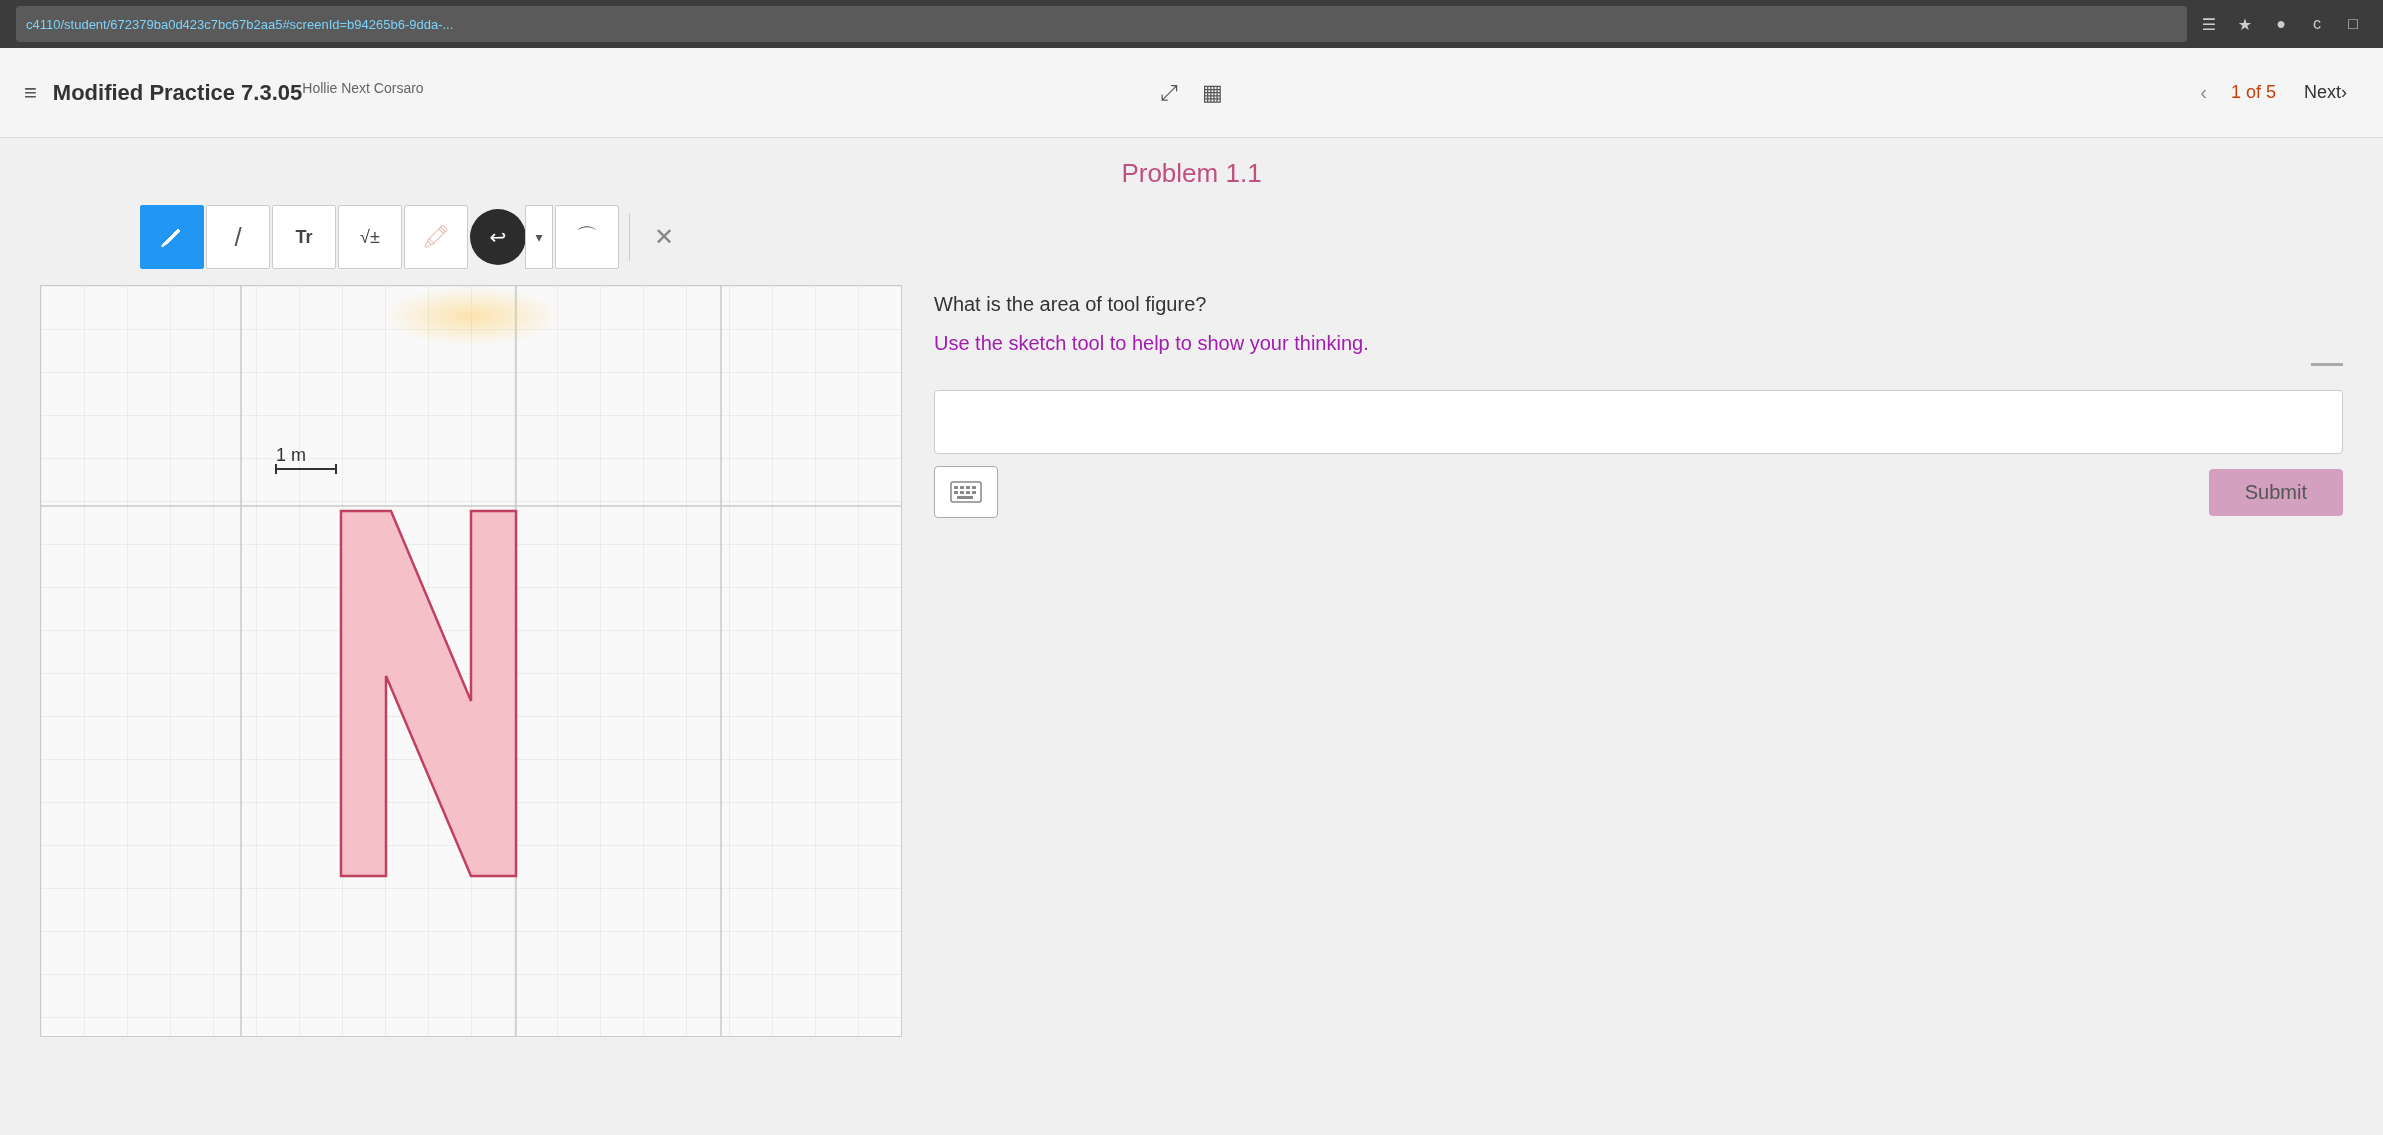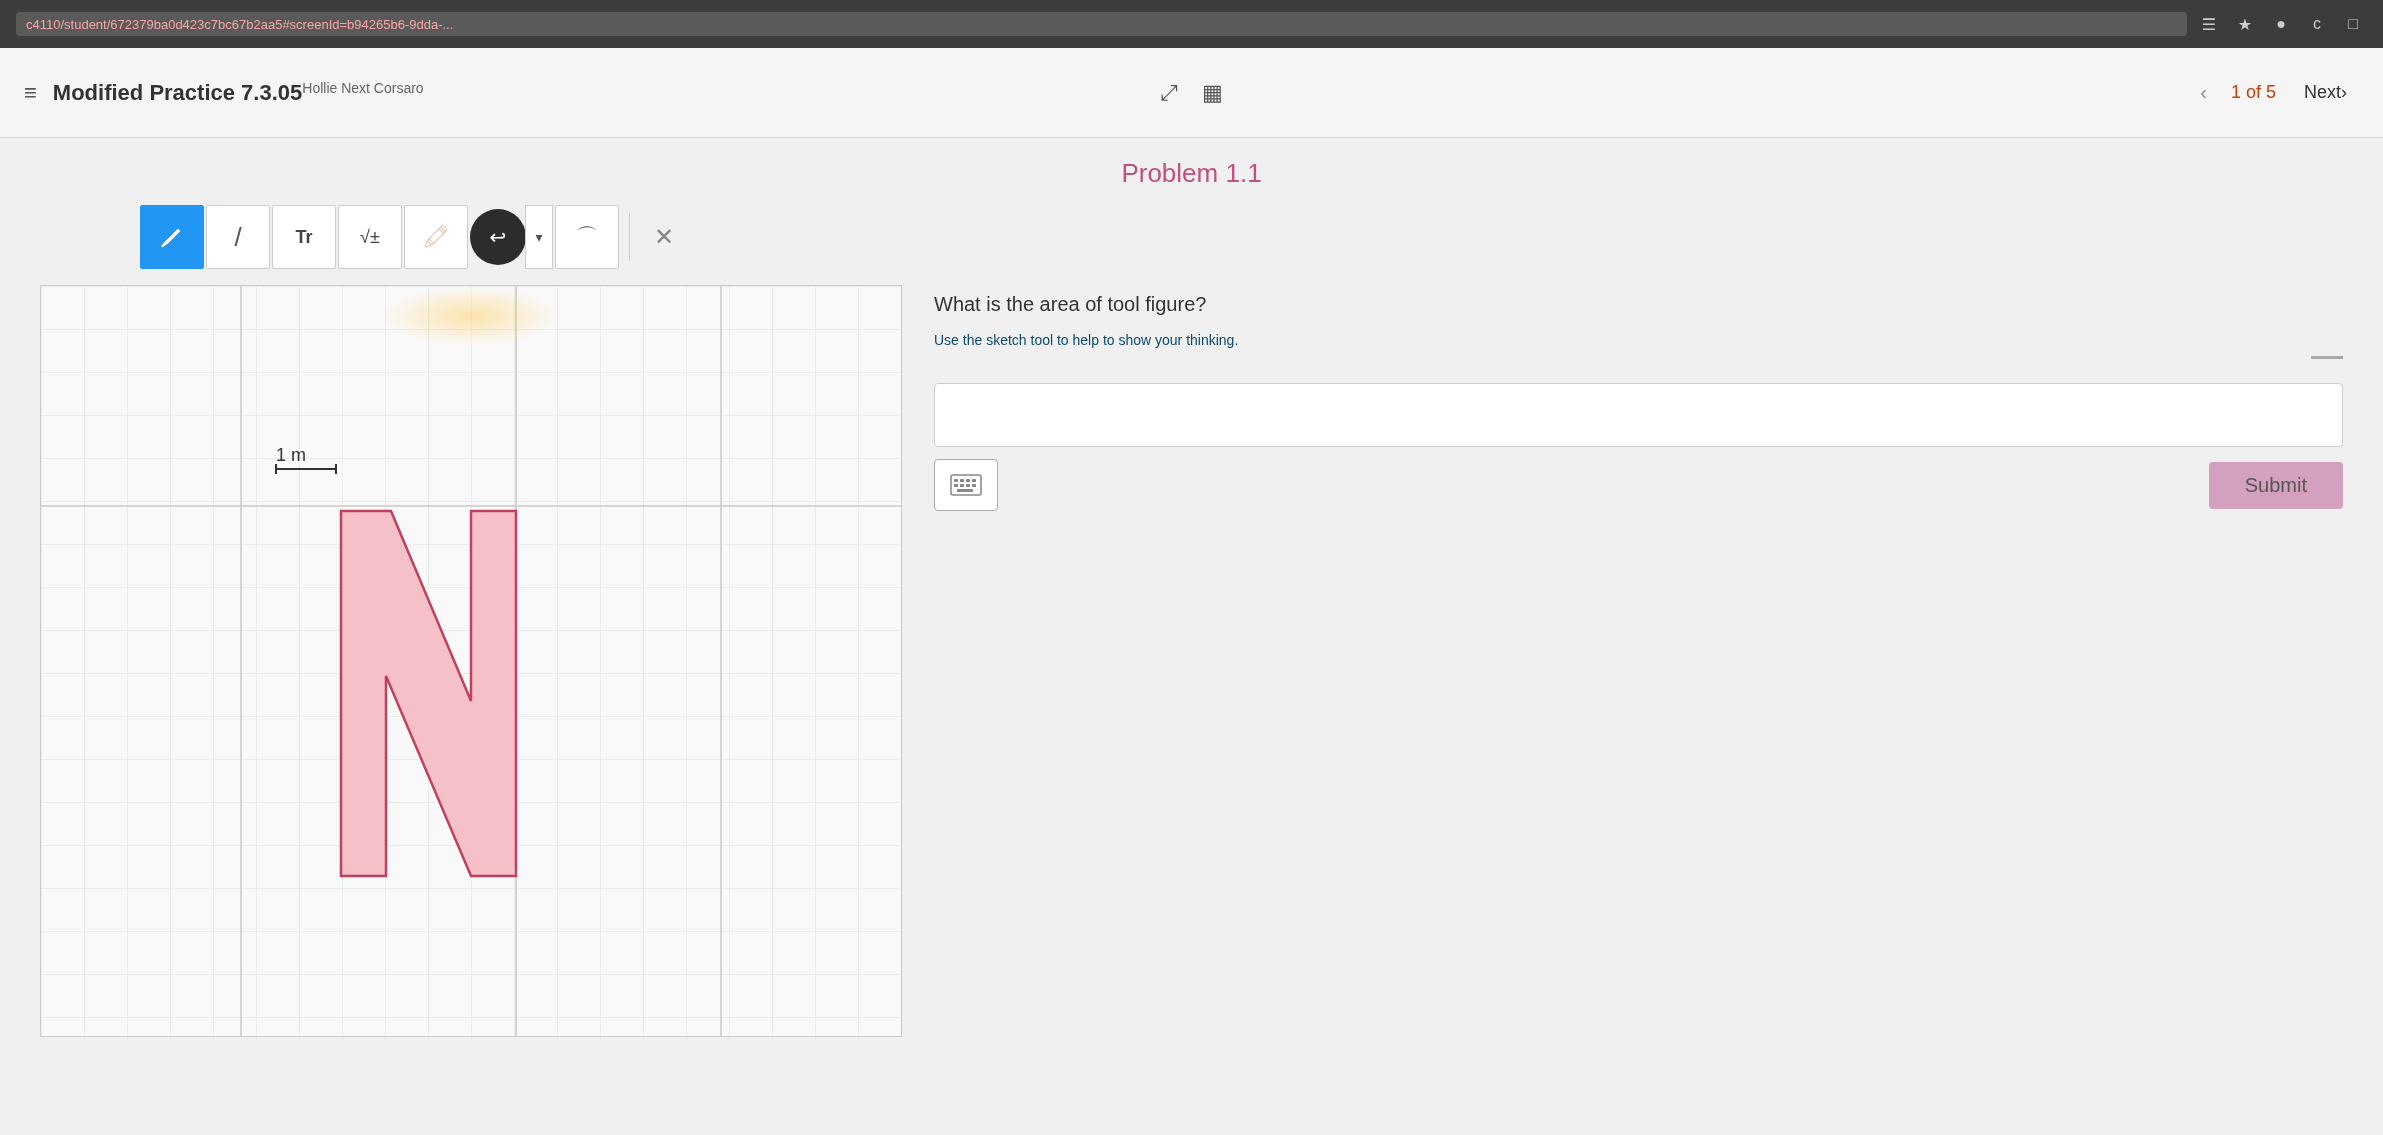--- a/index.html
+++ b/index.html
@@ -26,11 +26,11 @@
       flex: 1;
       background: #5a5a5a;
       border-radius: 4px;
-      height: 24px;
+      height: 36px;
       display: flex;
       align-items: center;
       padding: 0 10px;
-      color: #fca5a5;
+      color: #7dd3fc;
       font-size: 13px;
       overflow: hidden;
       white-space: nowrap;

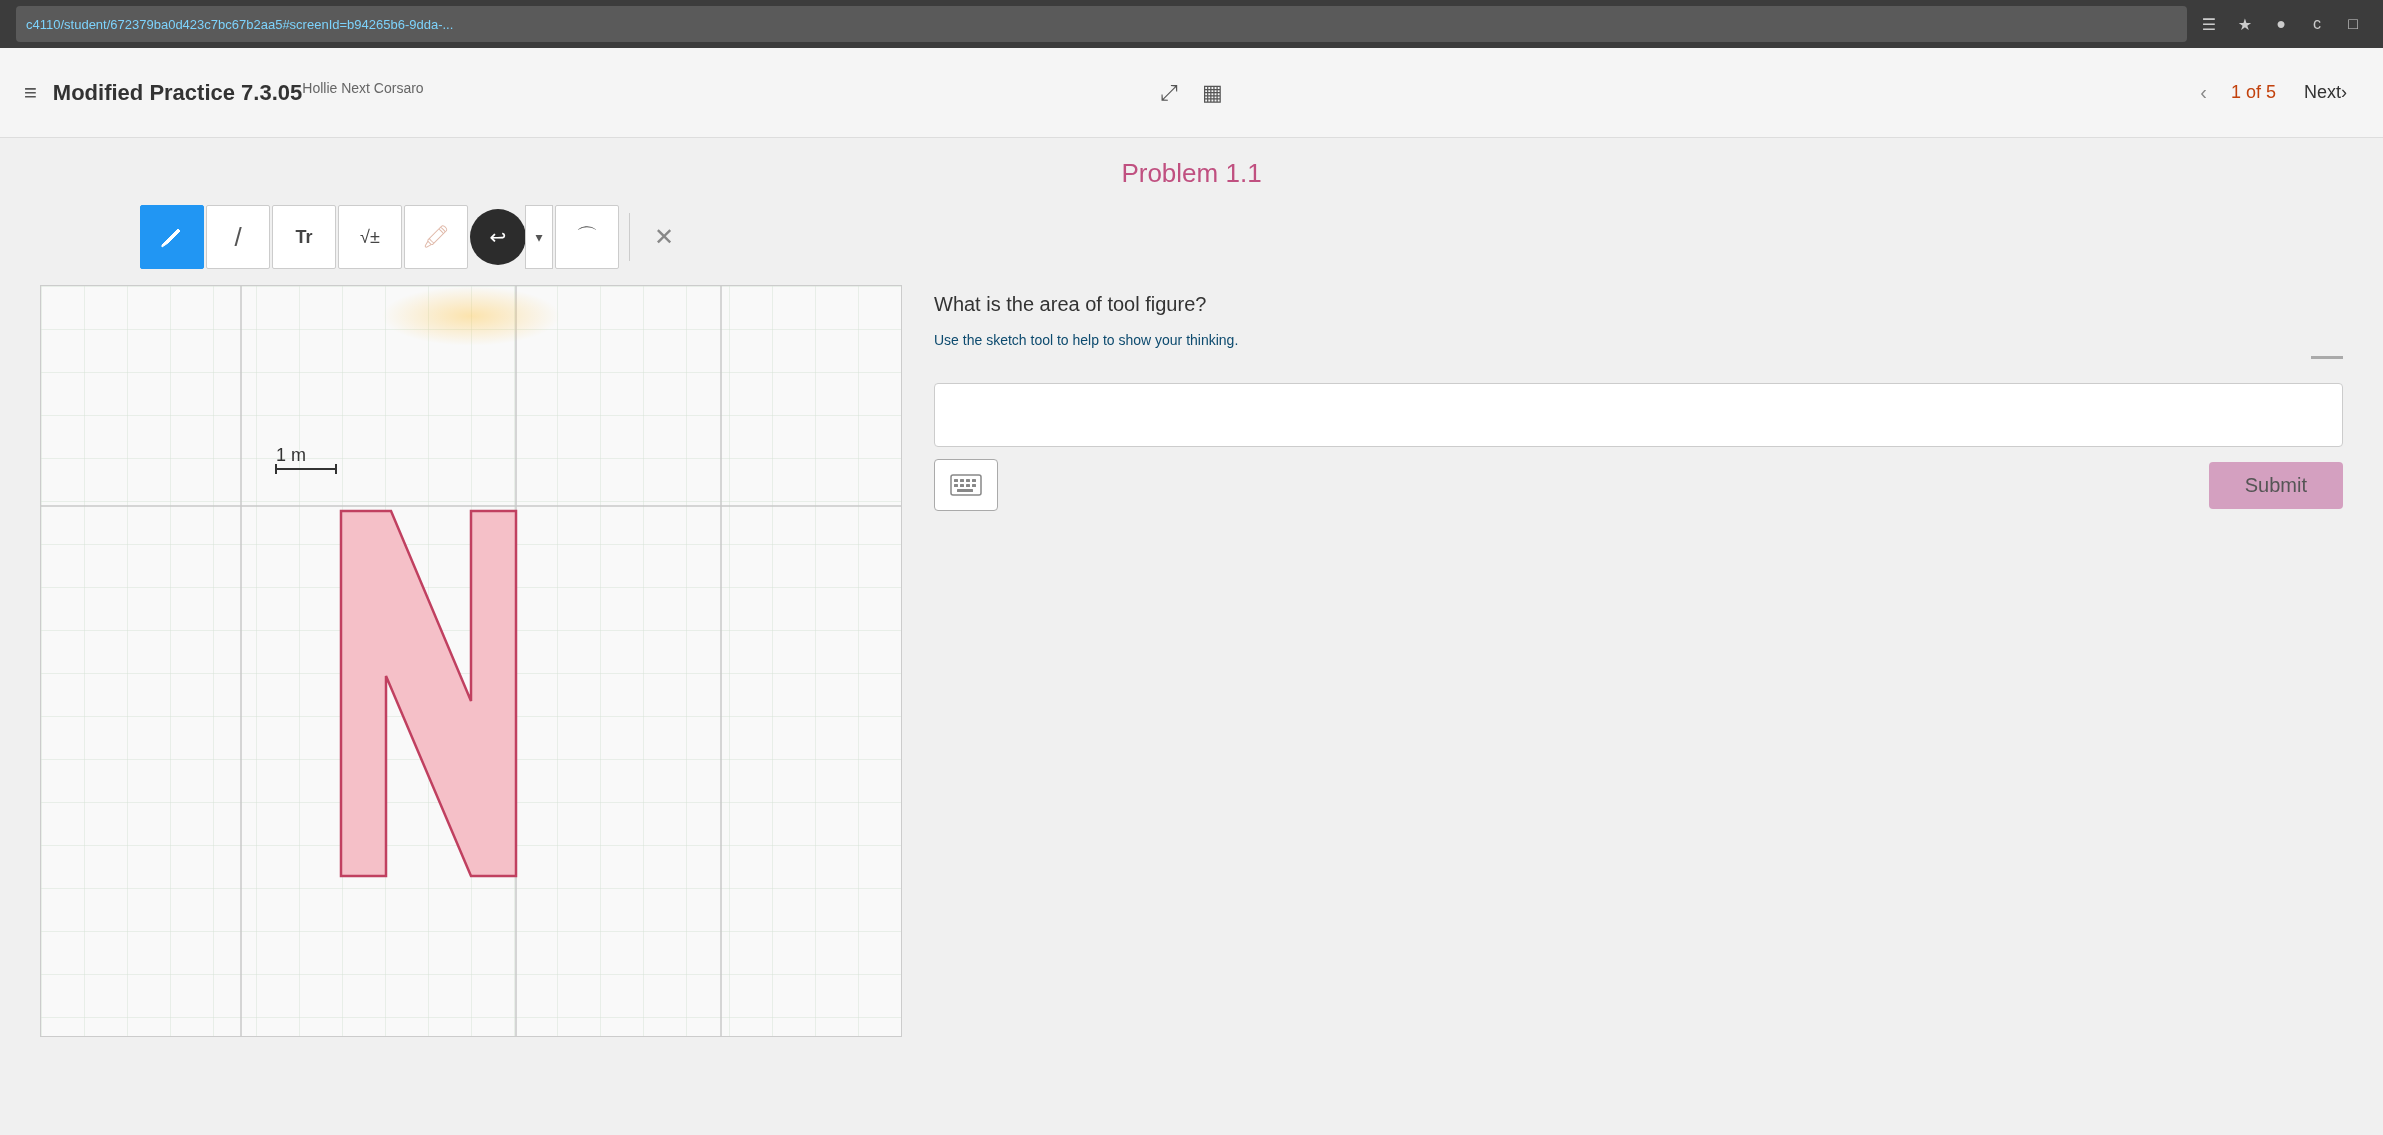--- a/index.html
+++ b/index.html
@@ -237,8 +237,8 @@
       font-weight: 500;
     }
     .hint-text {
-      font-size: 14px;
-      color: #0c4a6e;
+      font-size: 20px;
+      color: #a21caf;
     }
     .answer-section {
       display: flex;

